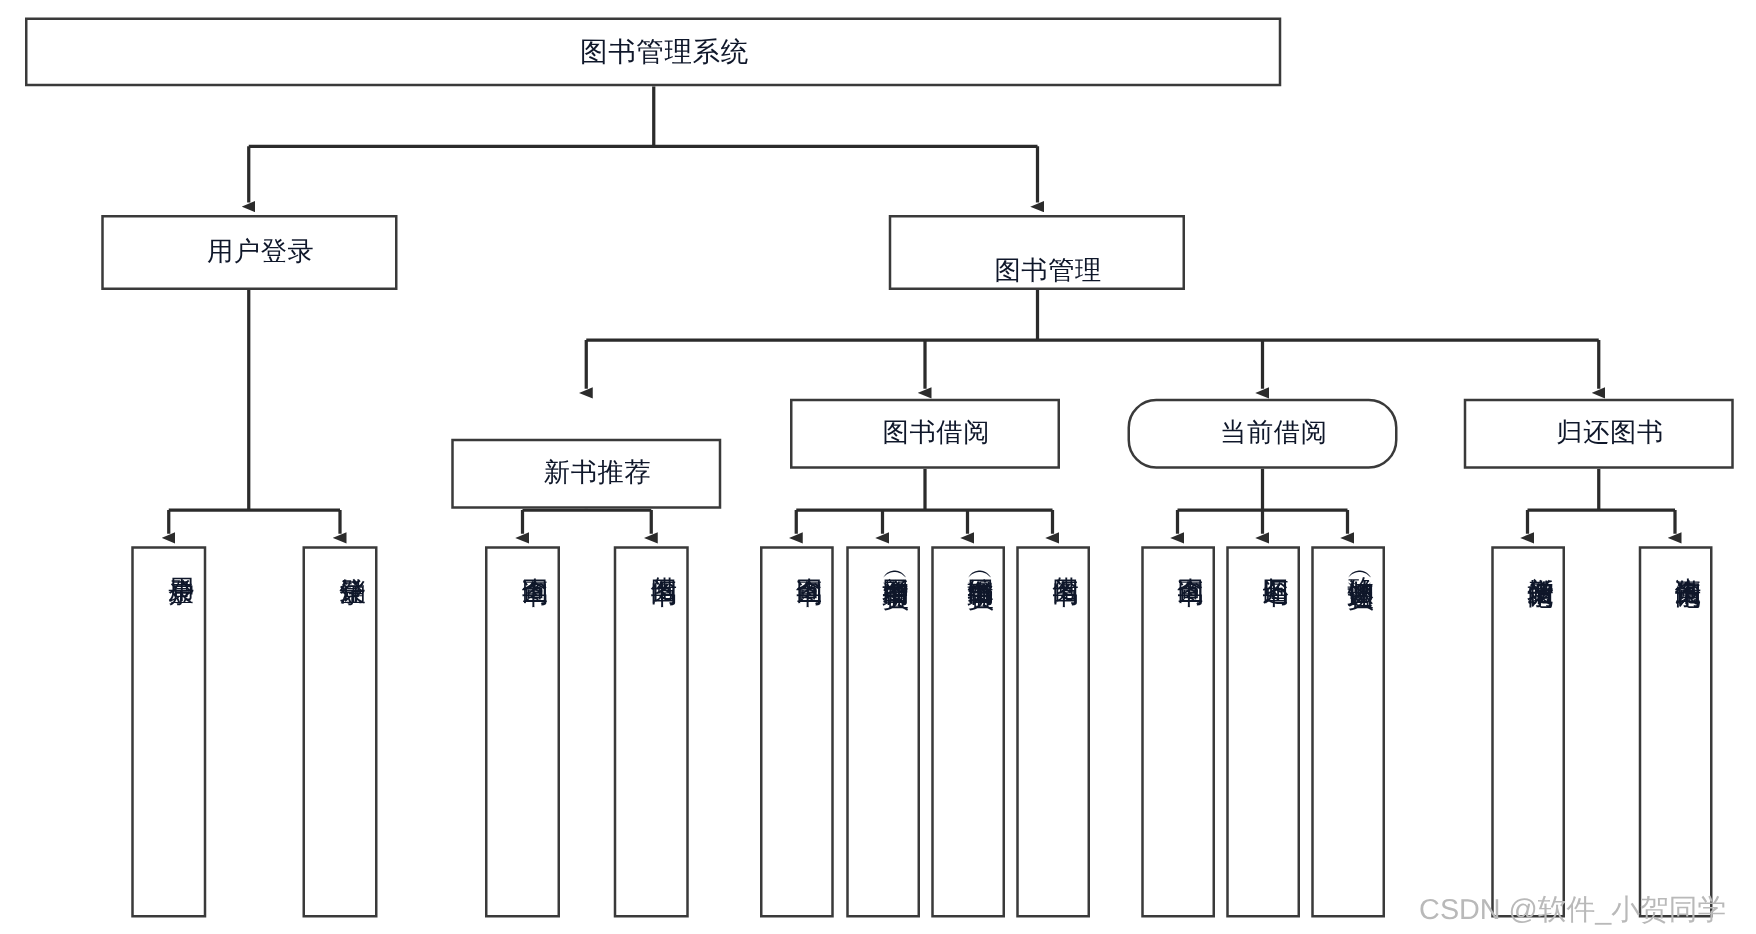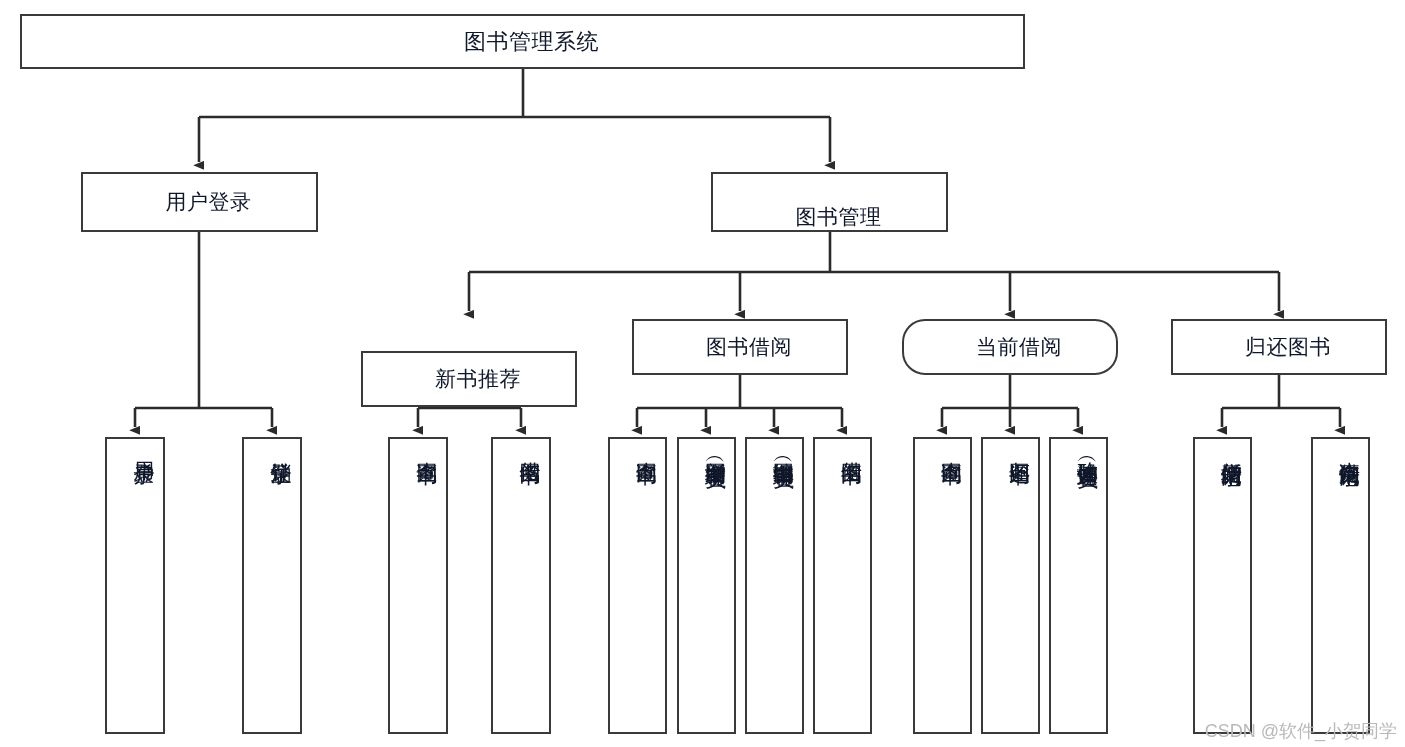--- a/index.html
+++ b/index.html
@@ -70,9 +70,9 @@
   }
   #watermark {
     position: absolute;
-    right: 8px;
+    right: 24px;
     bottom: 4px;
-    font-size: 18px;
+    font-size: 23px;
     color: #b9b9b9;
     white-space: nowrap;
     z-index: 5;

